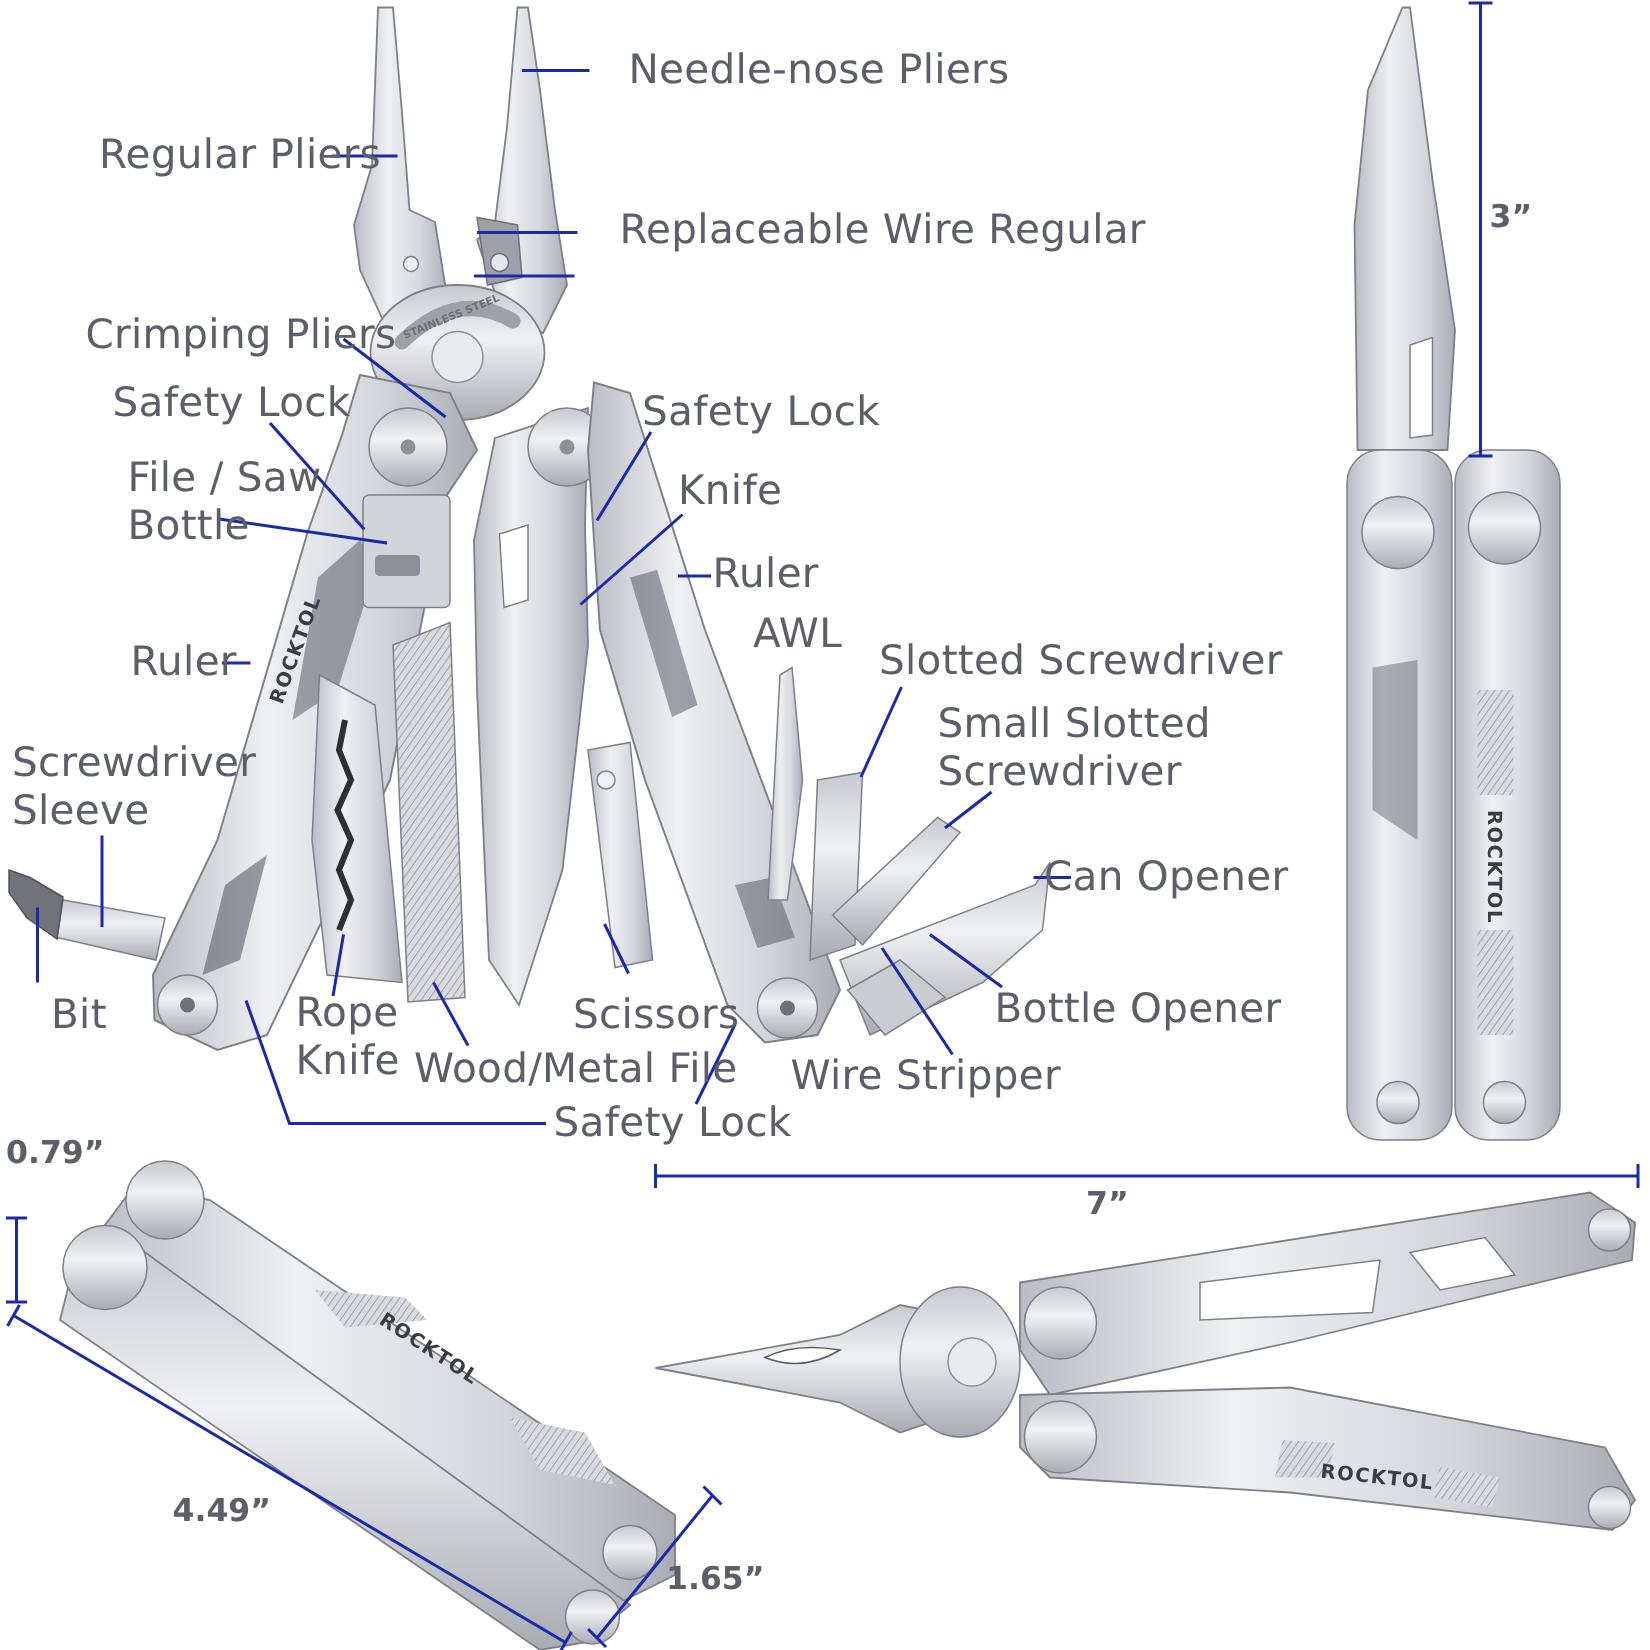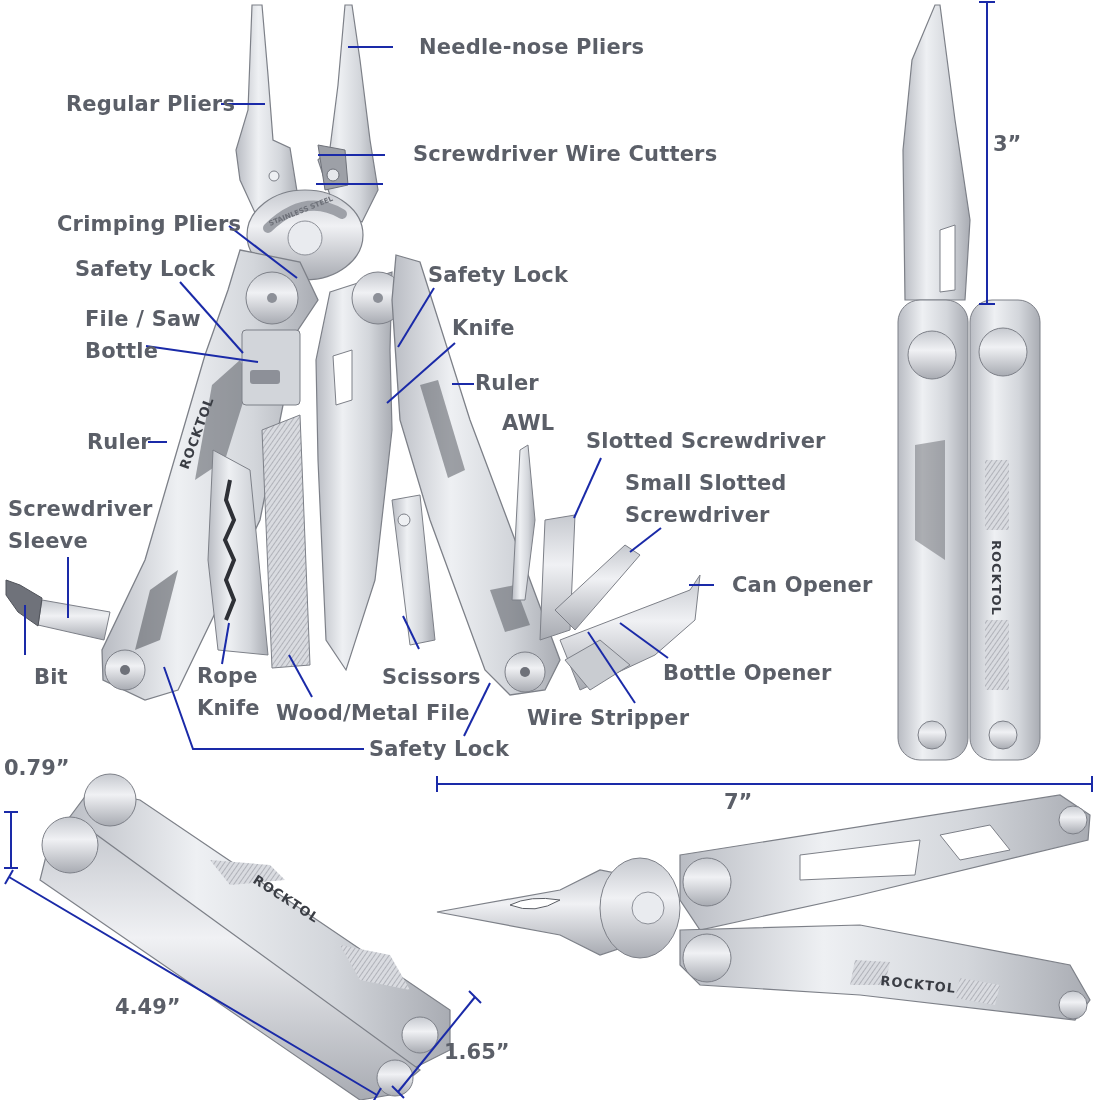--- a/index.html
+++ b/index.html
@@ -6,7 +6,7 @@
   body { width:1100px; height:1100px; position:relative; overflow:hidden; font-family:"DejaVu Sans", sans-serif; }
   .stage { position:absolute; left:0; top:0; width:1100px; height:1100px; }
   svg.art { position:absolute; left:0; top:0; }
-  .lbl { position:absolute; color:#5b5f68; font-weight:bold; font-size:21px; line-height:26px; white-space:nowrap; letter-spacing:0.2px; }
+  .lbl { position:absolute; color:#5b5f68; font-weight:normal; font-size:27px; line-height:26px; white-space:nowrap; letter-spacing:0.2px; }
   .lbl.ml { line-height:32px; }
   .dim { position:absolute; color:#5b5f68; font-weight:bold; font-size:21px; white-space:nowrap; }
   .brand { font-family:"DejaVu Sans", sans-serif; font-weight:bold; fill:#3a3d44; font-size:13px; letter-spacing:1px; }

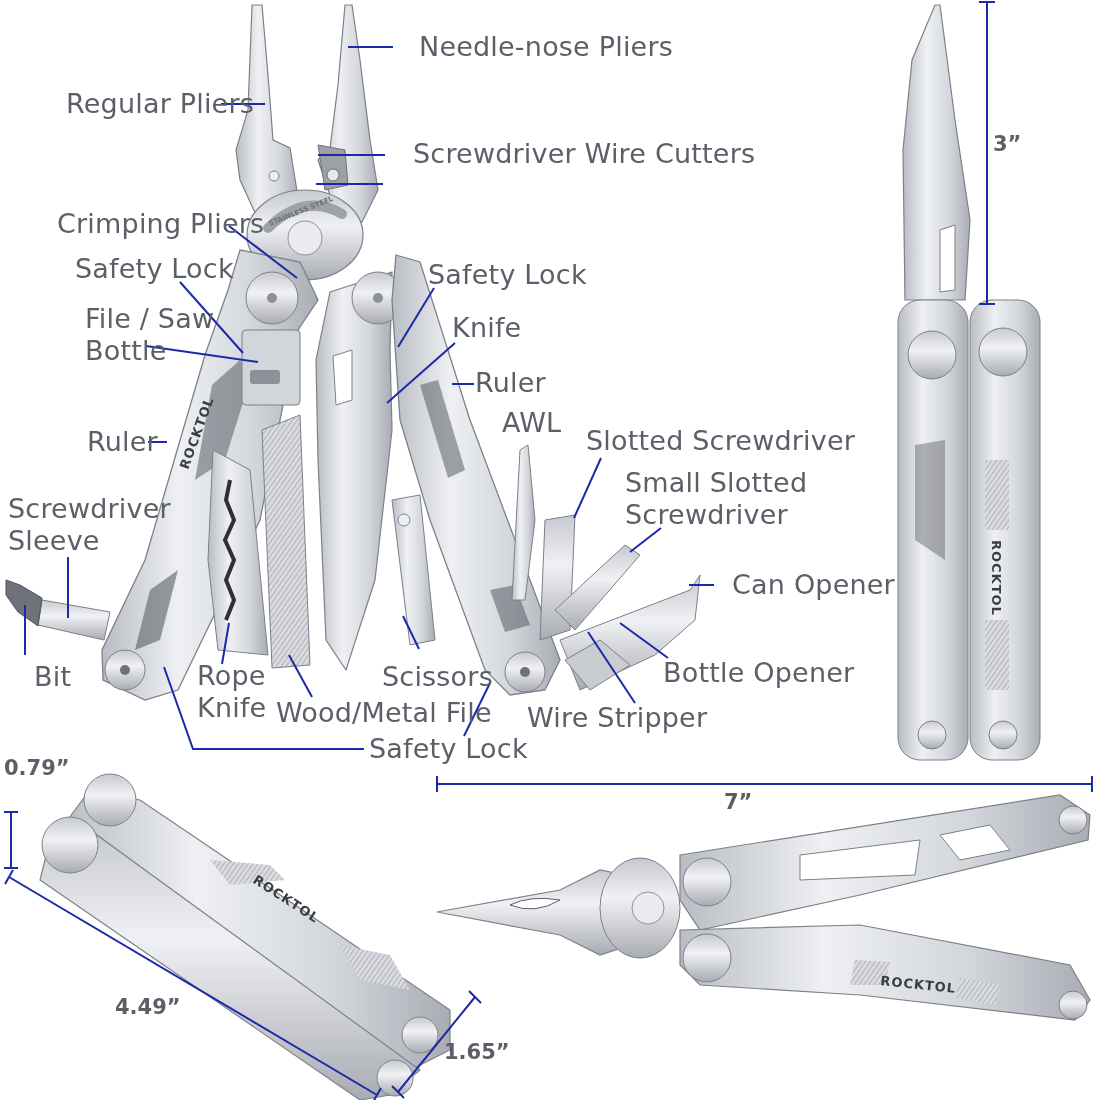--- a/index.html
+++ b/index.html
@@ -184,7 +184,7 @@
 
 <div class="lbl" style="left:419px;top:34px;">Needle-nose Pliers</div>
 <div class="lbl" style="left:66px;top:91px;text-align:right;">Regular Pliers</div>
-<div class="lbl" style="left:413px;top:141px;">Screwdriver Wire Cutters</div>
+<div class="lbl" style="left:413px;top:141px;">Replaceable Wire Regular</div>
 <div class="lbl" style="left:57px;top:211px;">Crimping Pliers</div>
 <div class="lbl" style="left:75px;top:256px;">Safety Lock</div>
 <div class="lbl" style="left:428px;top:262px;">Safety Lock</div>

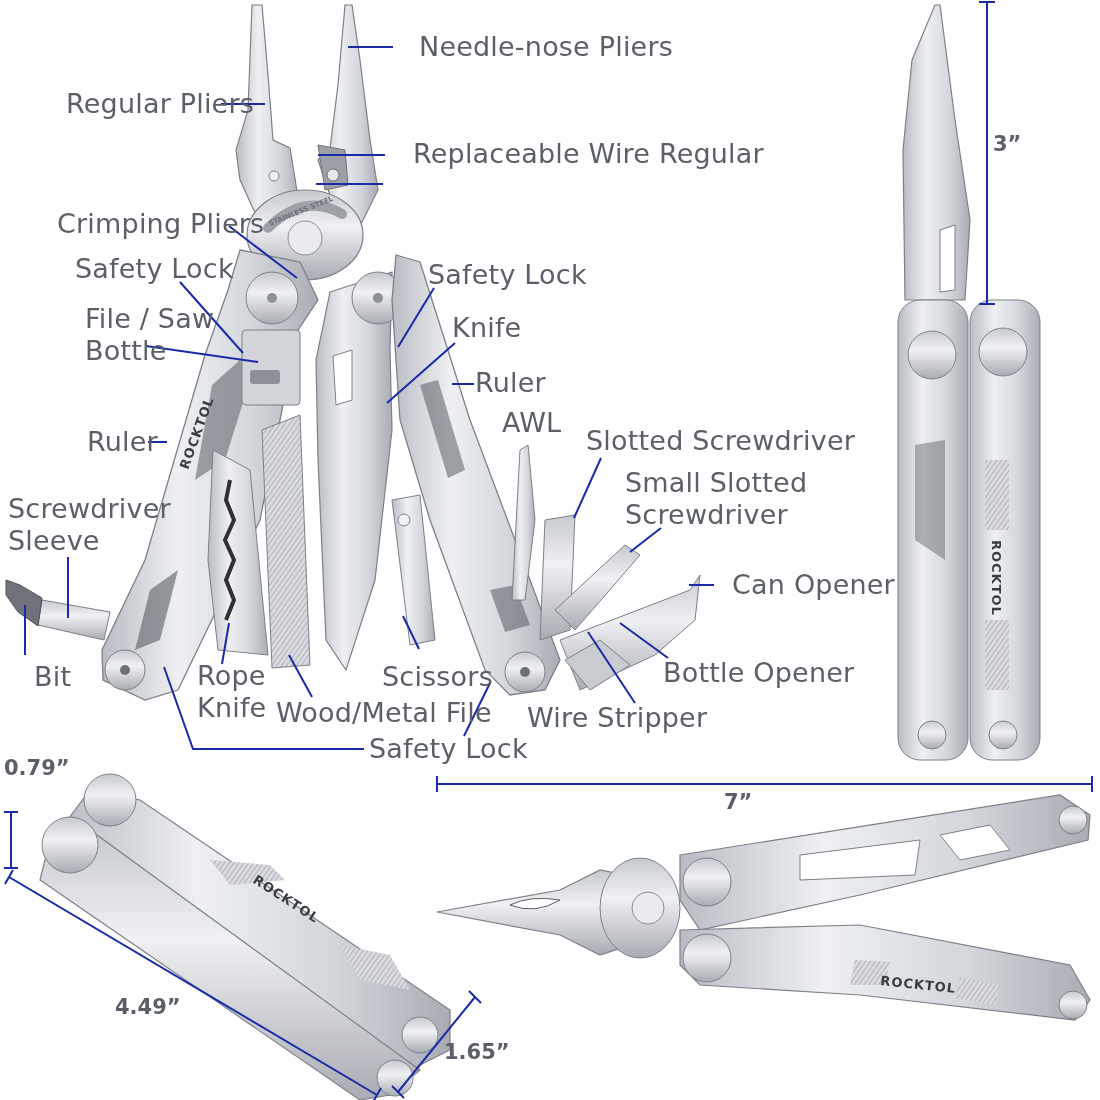--- a/index.html
+++ b/index.html
@@ -205,7 +205,7 @@
   <div>Screwdriver</div>
   <div>Sleeve</div>
 </div>
-<div class="lbl" style="left:732px;top:572px;">Can Opener</div>
+<div class="lbl" style="left:696px;top:572px;">Can Opener</div>
 <div class="lbl" style="left:10px;top:664px;margin-left:24px;">Bit</div>
 <div class="lbl ml" style="left:197px;top:660px;">
   <div>Rope</div>

